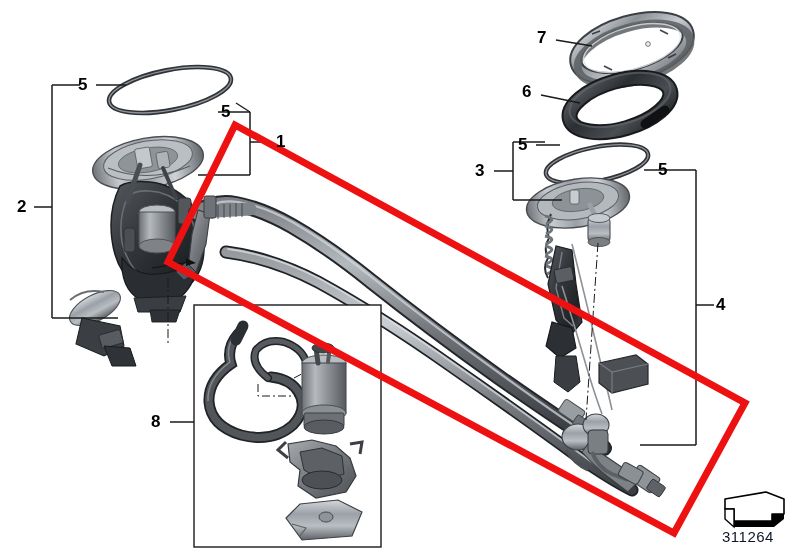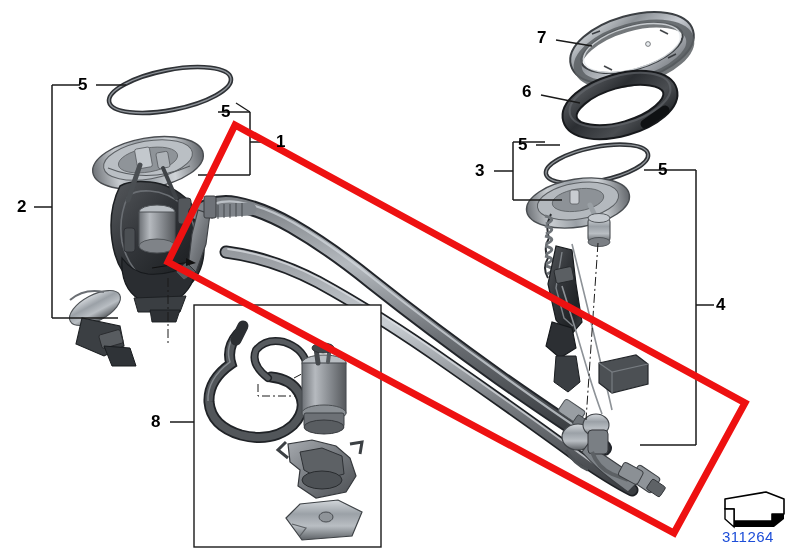--- a/index.html
+++ b/index.html
@@ -39,7 +39,7 @@
     position: absolute;
     font-family: "Liberation Sans", sans-serif;
     font-size: 15px;
-    color: #1d4ed8;
+    color: #0f172a;
     letter-spacing: 0.5px;
     white-space: nowrap;
   }

